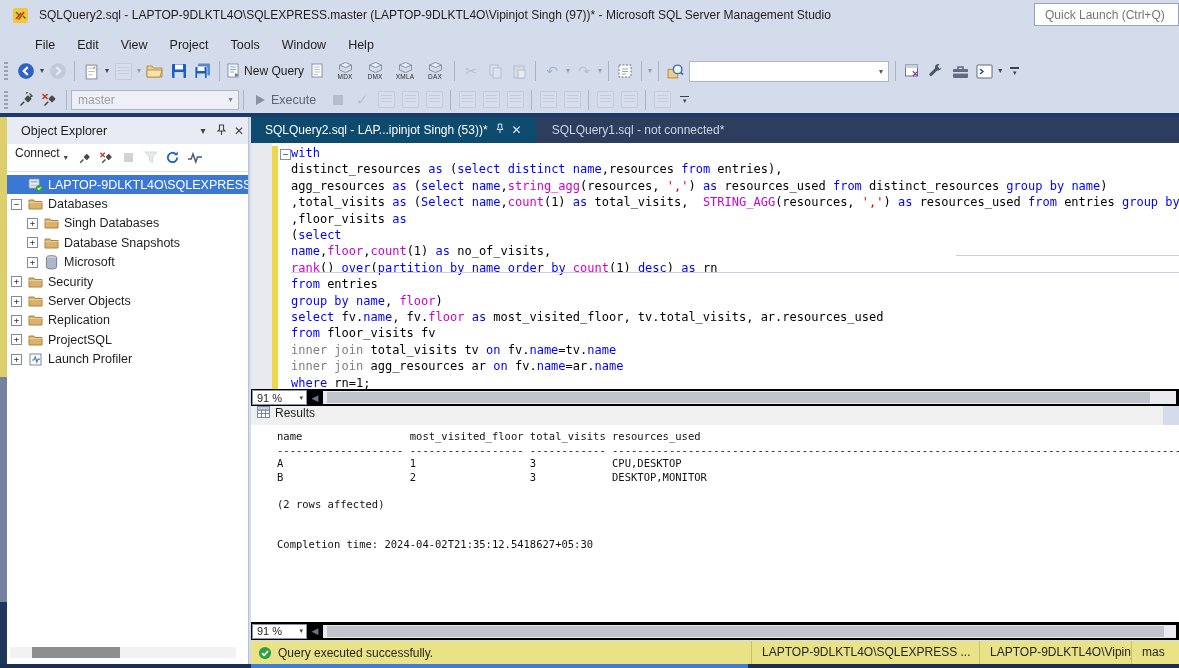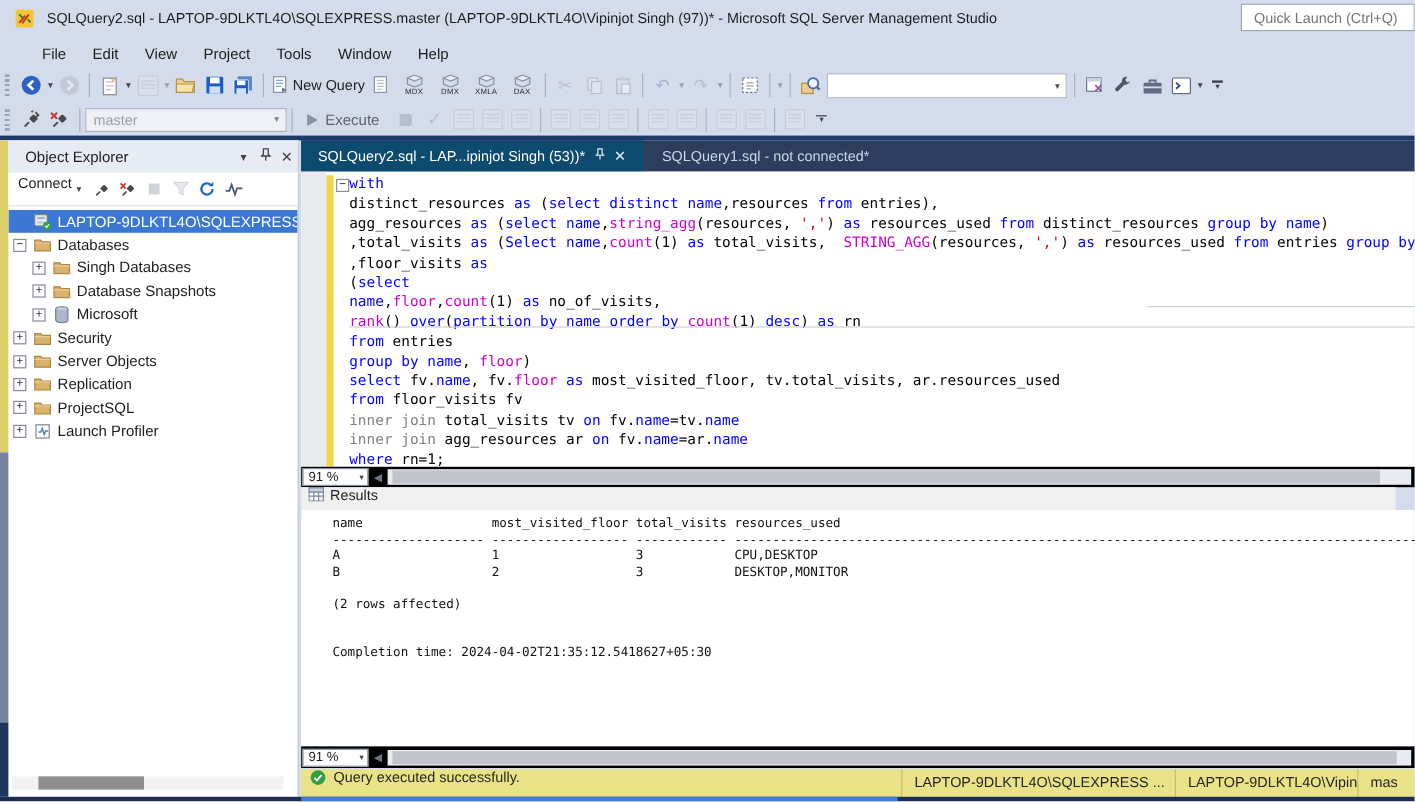--- a/index.html
+++ b/index.html
@@ -109,7 +109,7 @@
   #results-text{position:absolute;left:26px;top:5px;font:10.5px/13.5px "DejaVu Sans Mono",monospace;white-space:pre;color:#111}
 
   
-  #statusbar{position:absolute;left:251px;top:641px;right:0;height:23px;background:#e9e287;display:flex;align-items:flex-start;font-size:12px;color:#262626}
+  #statusbar{position:absolute;left:251px;top:641px;right:0;height:23px;background:#e9e287;display:flex;align-items:center;font-size:12px;color:#262626}
   .sb-msg{display:flex;align-items:center;gap:6px;padding-left:7px;flex:1;white-space:nowrap;overflow:hidden}
   .sb-seg{border-left:1px solid #c6bd70;padding:0 10px;white-space:nowrap;overflow:hidden;height:23px;line-height:23px;box-sizing:border-box}
   #sb-server{width:228px}

